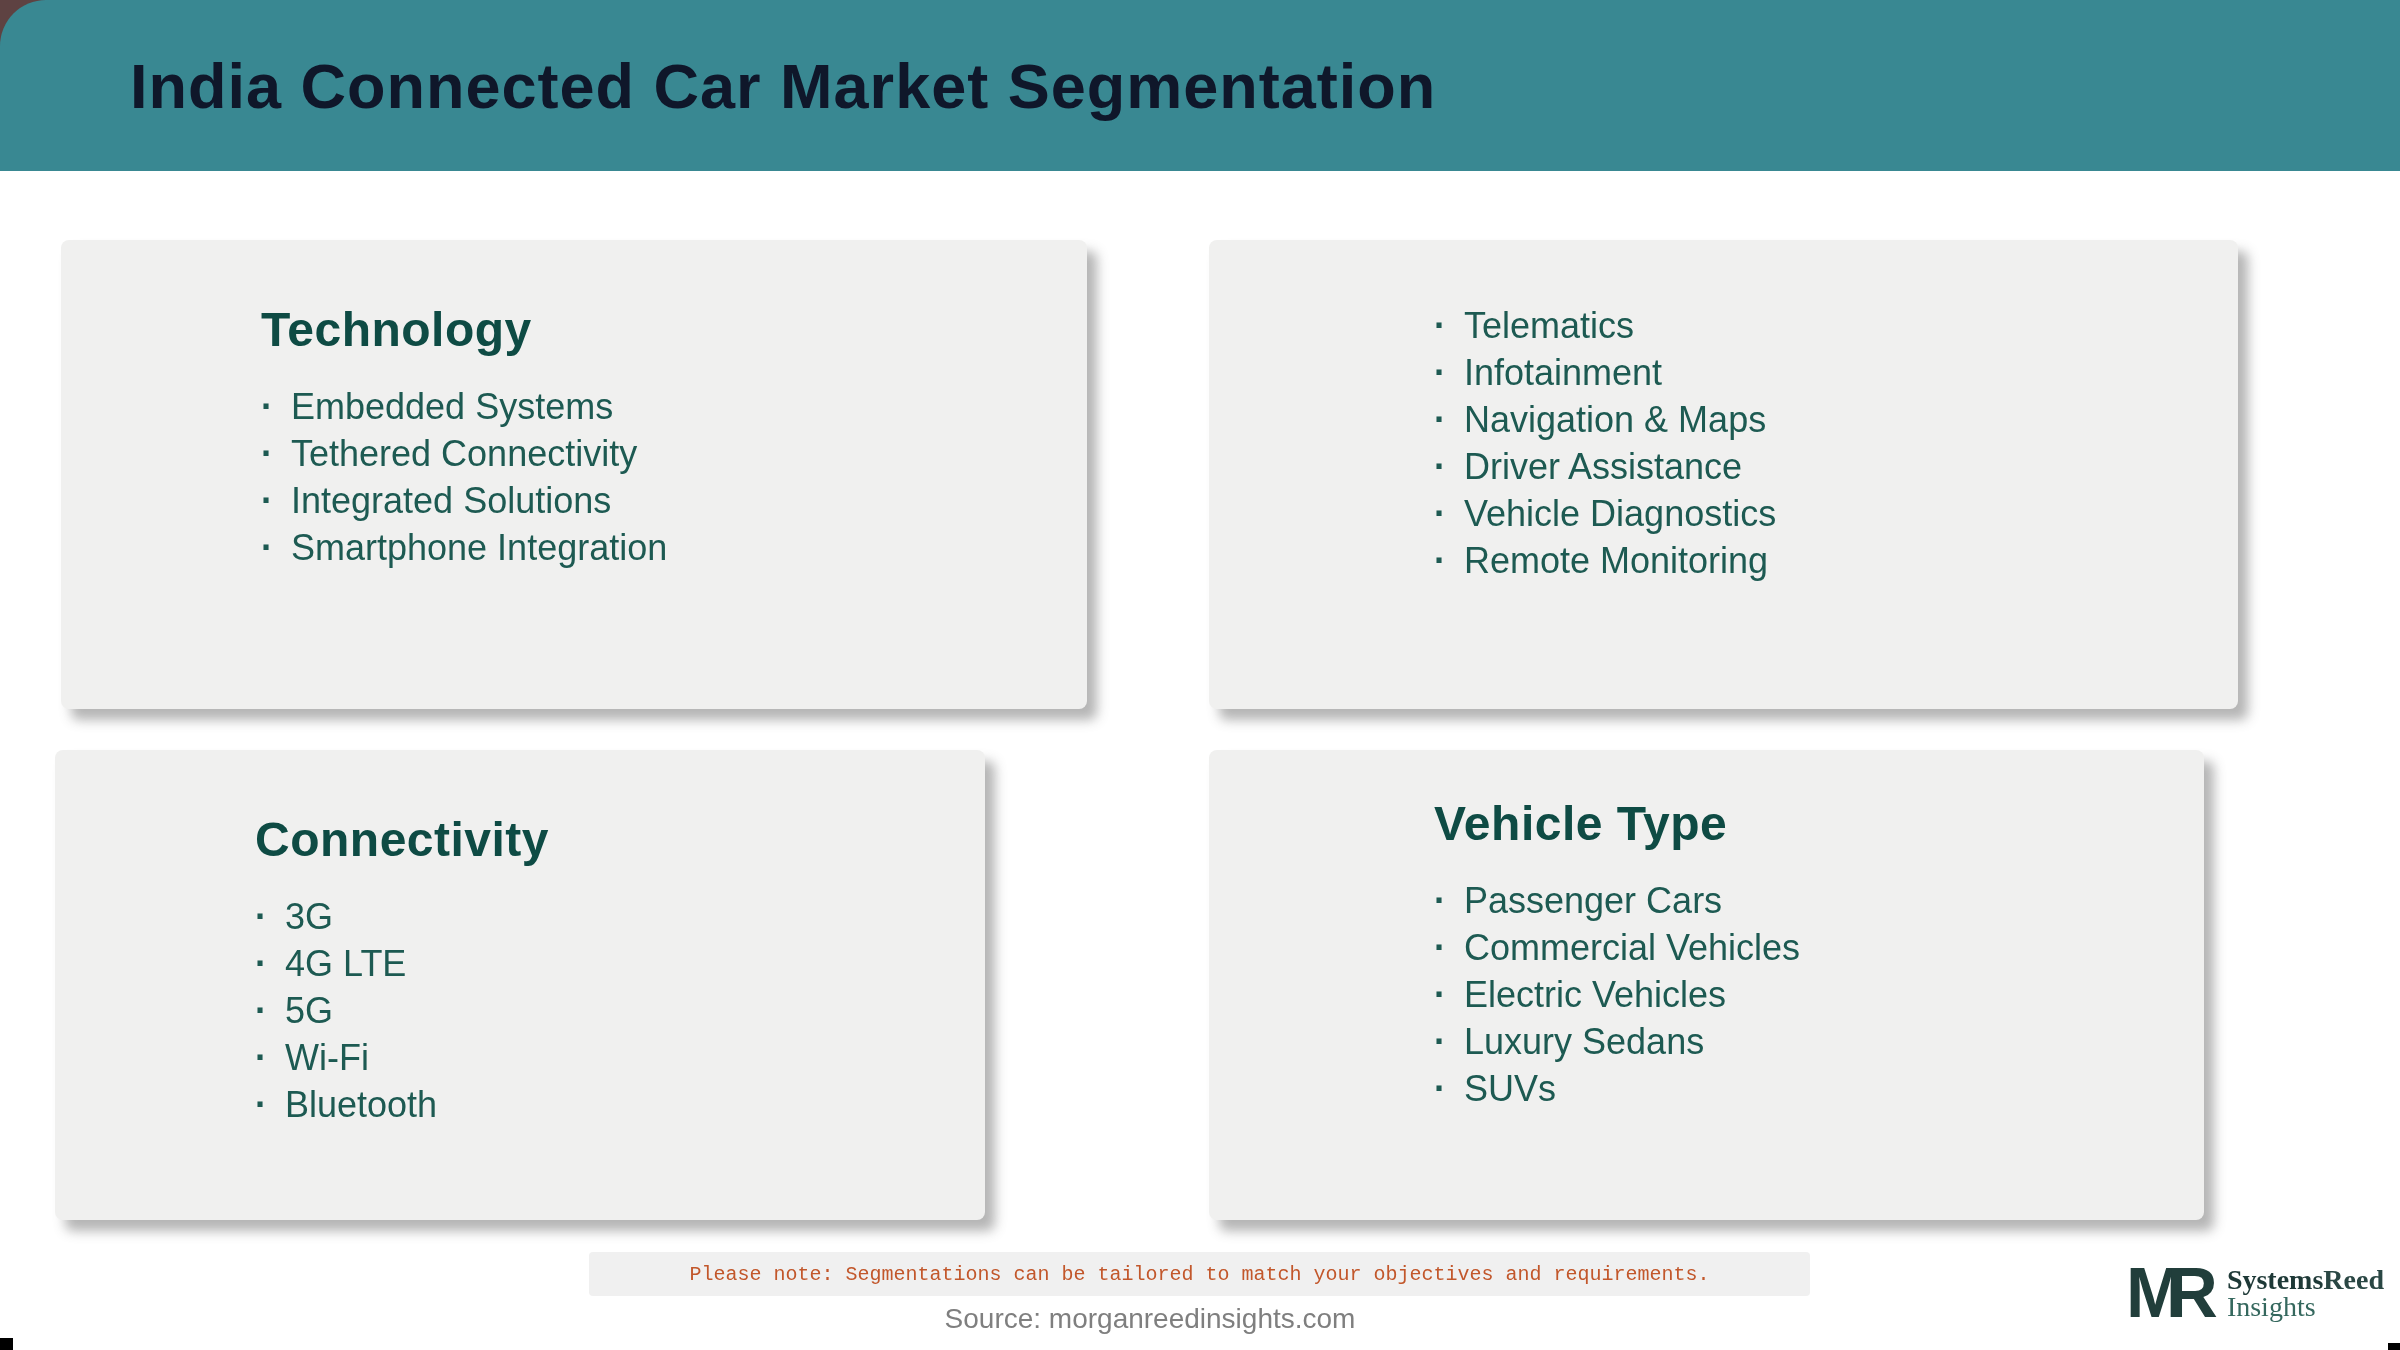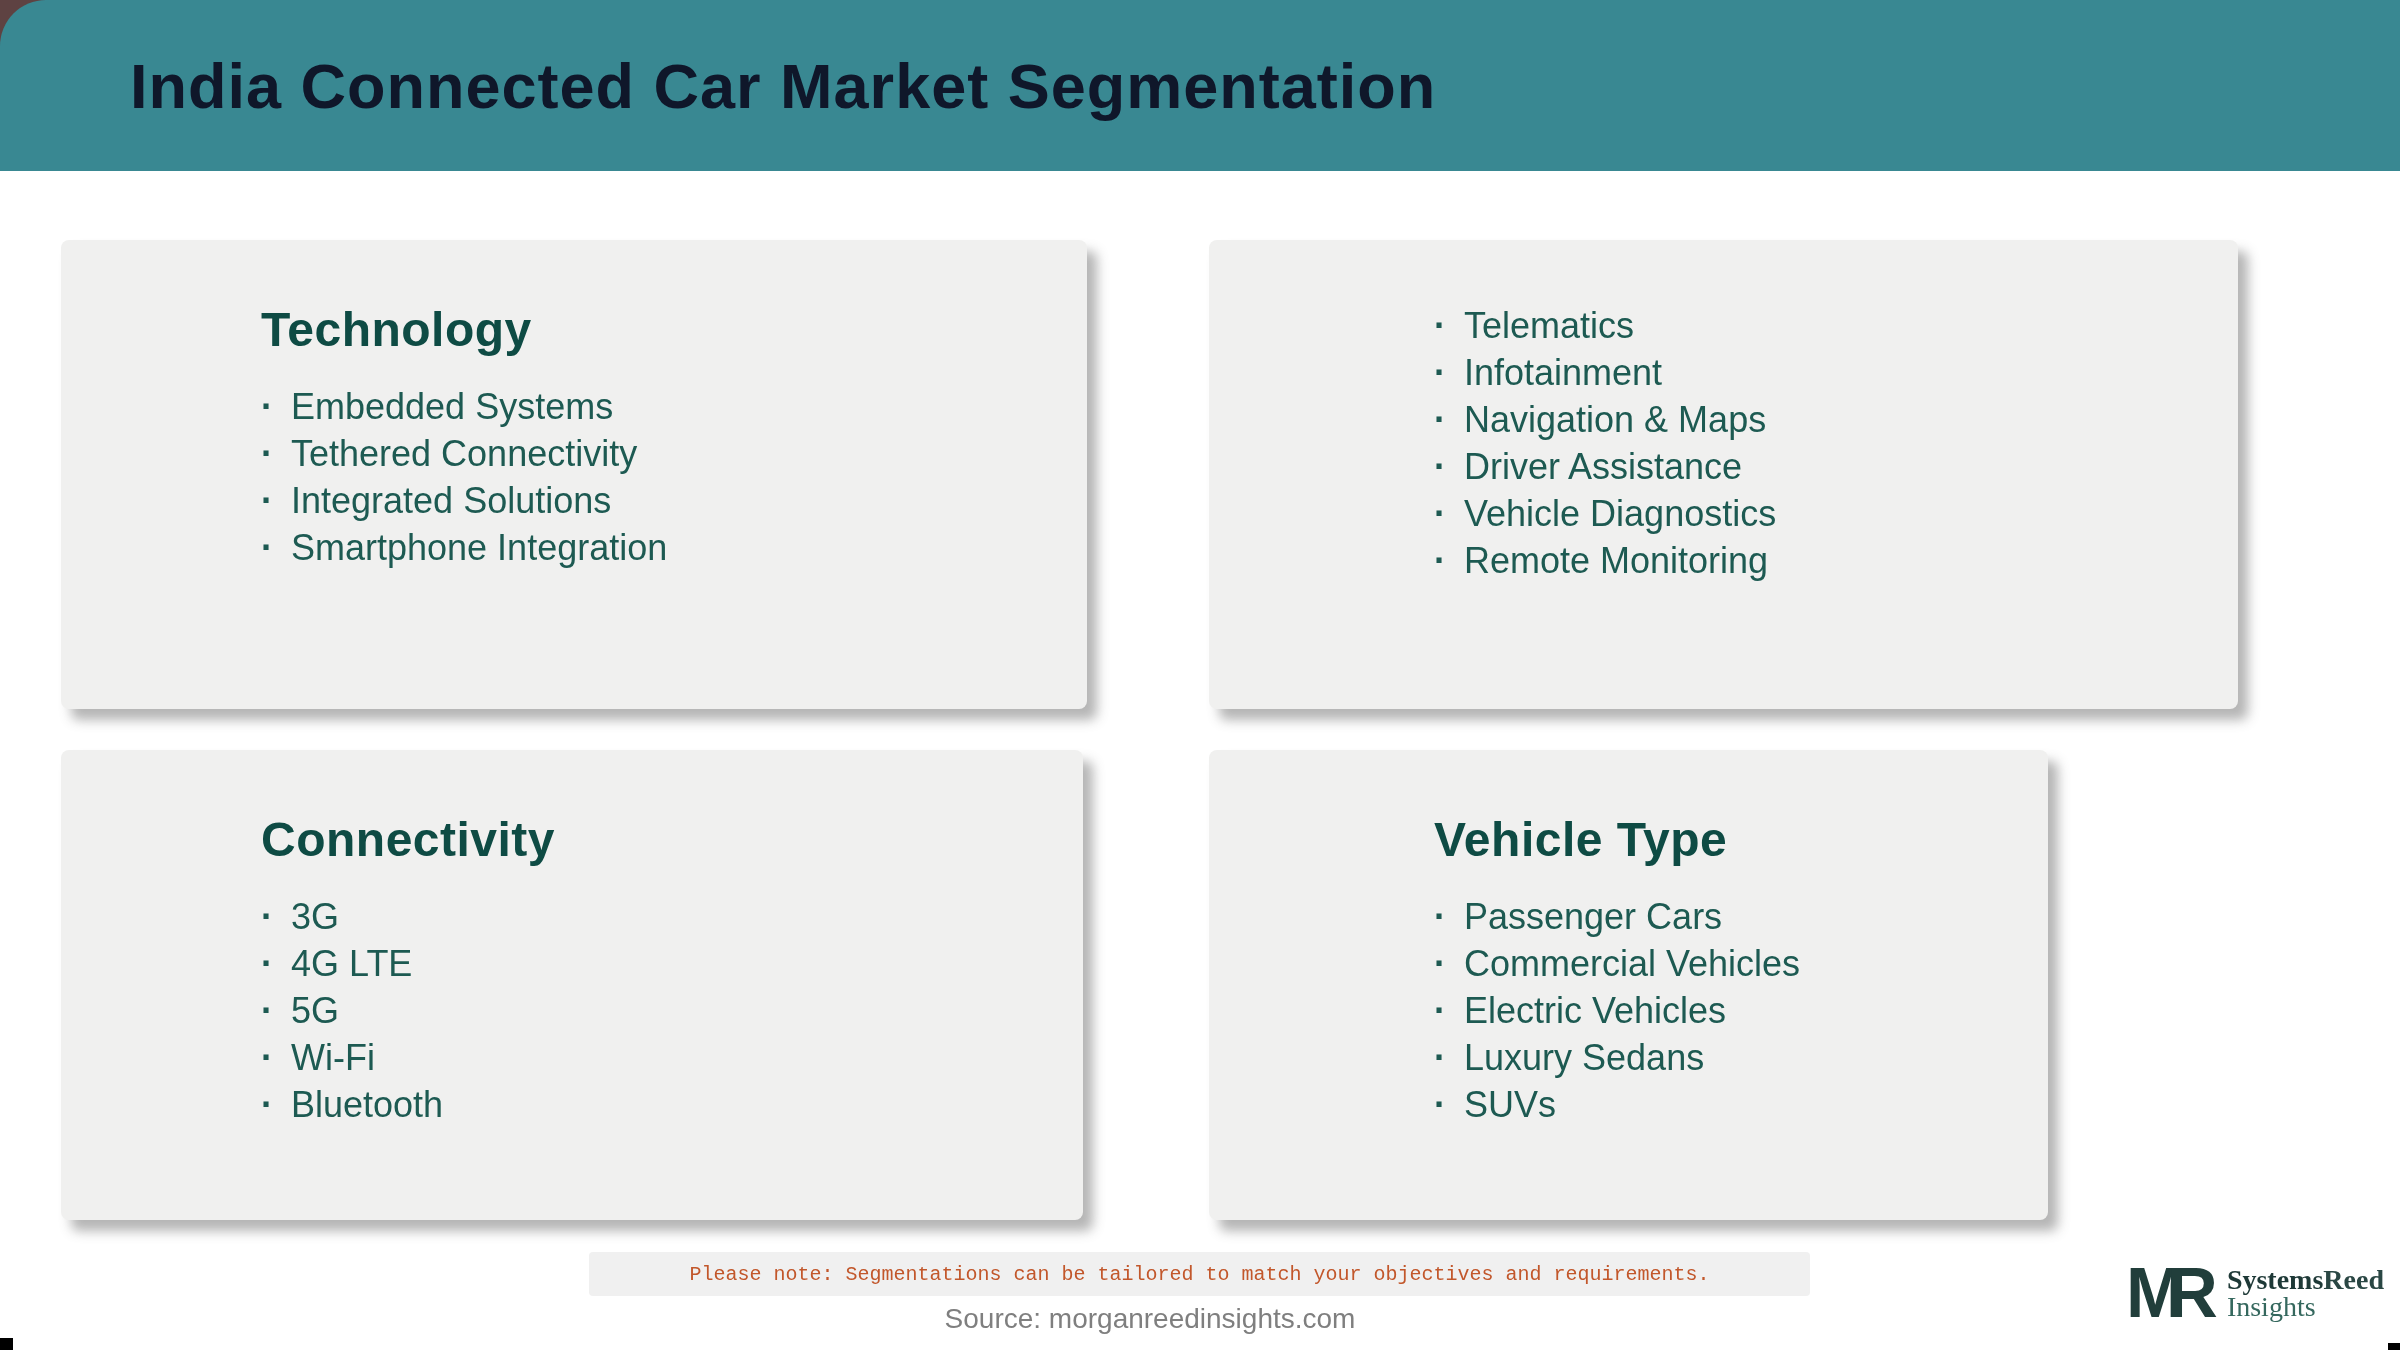--- a/index.html
+++ b/index.html
@@ -46,7 +46,7 @@
   }
   .card-0 { left: 61px;   top: 240px; width: 1026px; height: 469px; padding: 62px 40px 0 200px; }
   .card-1 { left: 1209px; top: 240px; width: 1029px; height: 469px; padding: 62px 40px 0 225px; }
-  .card-2 { left: 61px;   top: 750px; width: 1022px; height: 470px; padding: 62px 40px 0 200px; }
+  .card-2 { left: 55px;   top: 750px; width: 930px; height: 470px; padding: 62px 40px 0 200px; }
   .card-3 { left: 1209px; top: 750px; width: 839px; height: 470px; padding: 62px 40px 0 225px; }
 
   .card h2 {

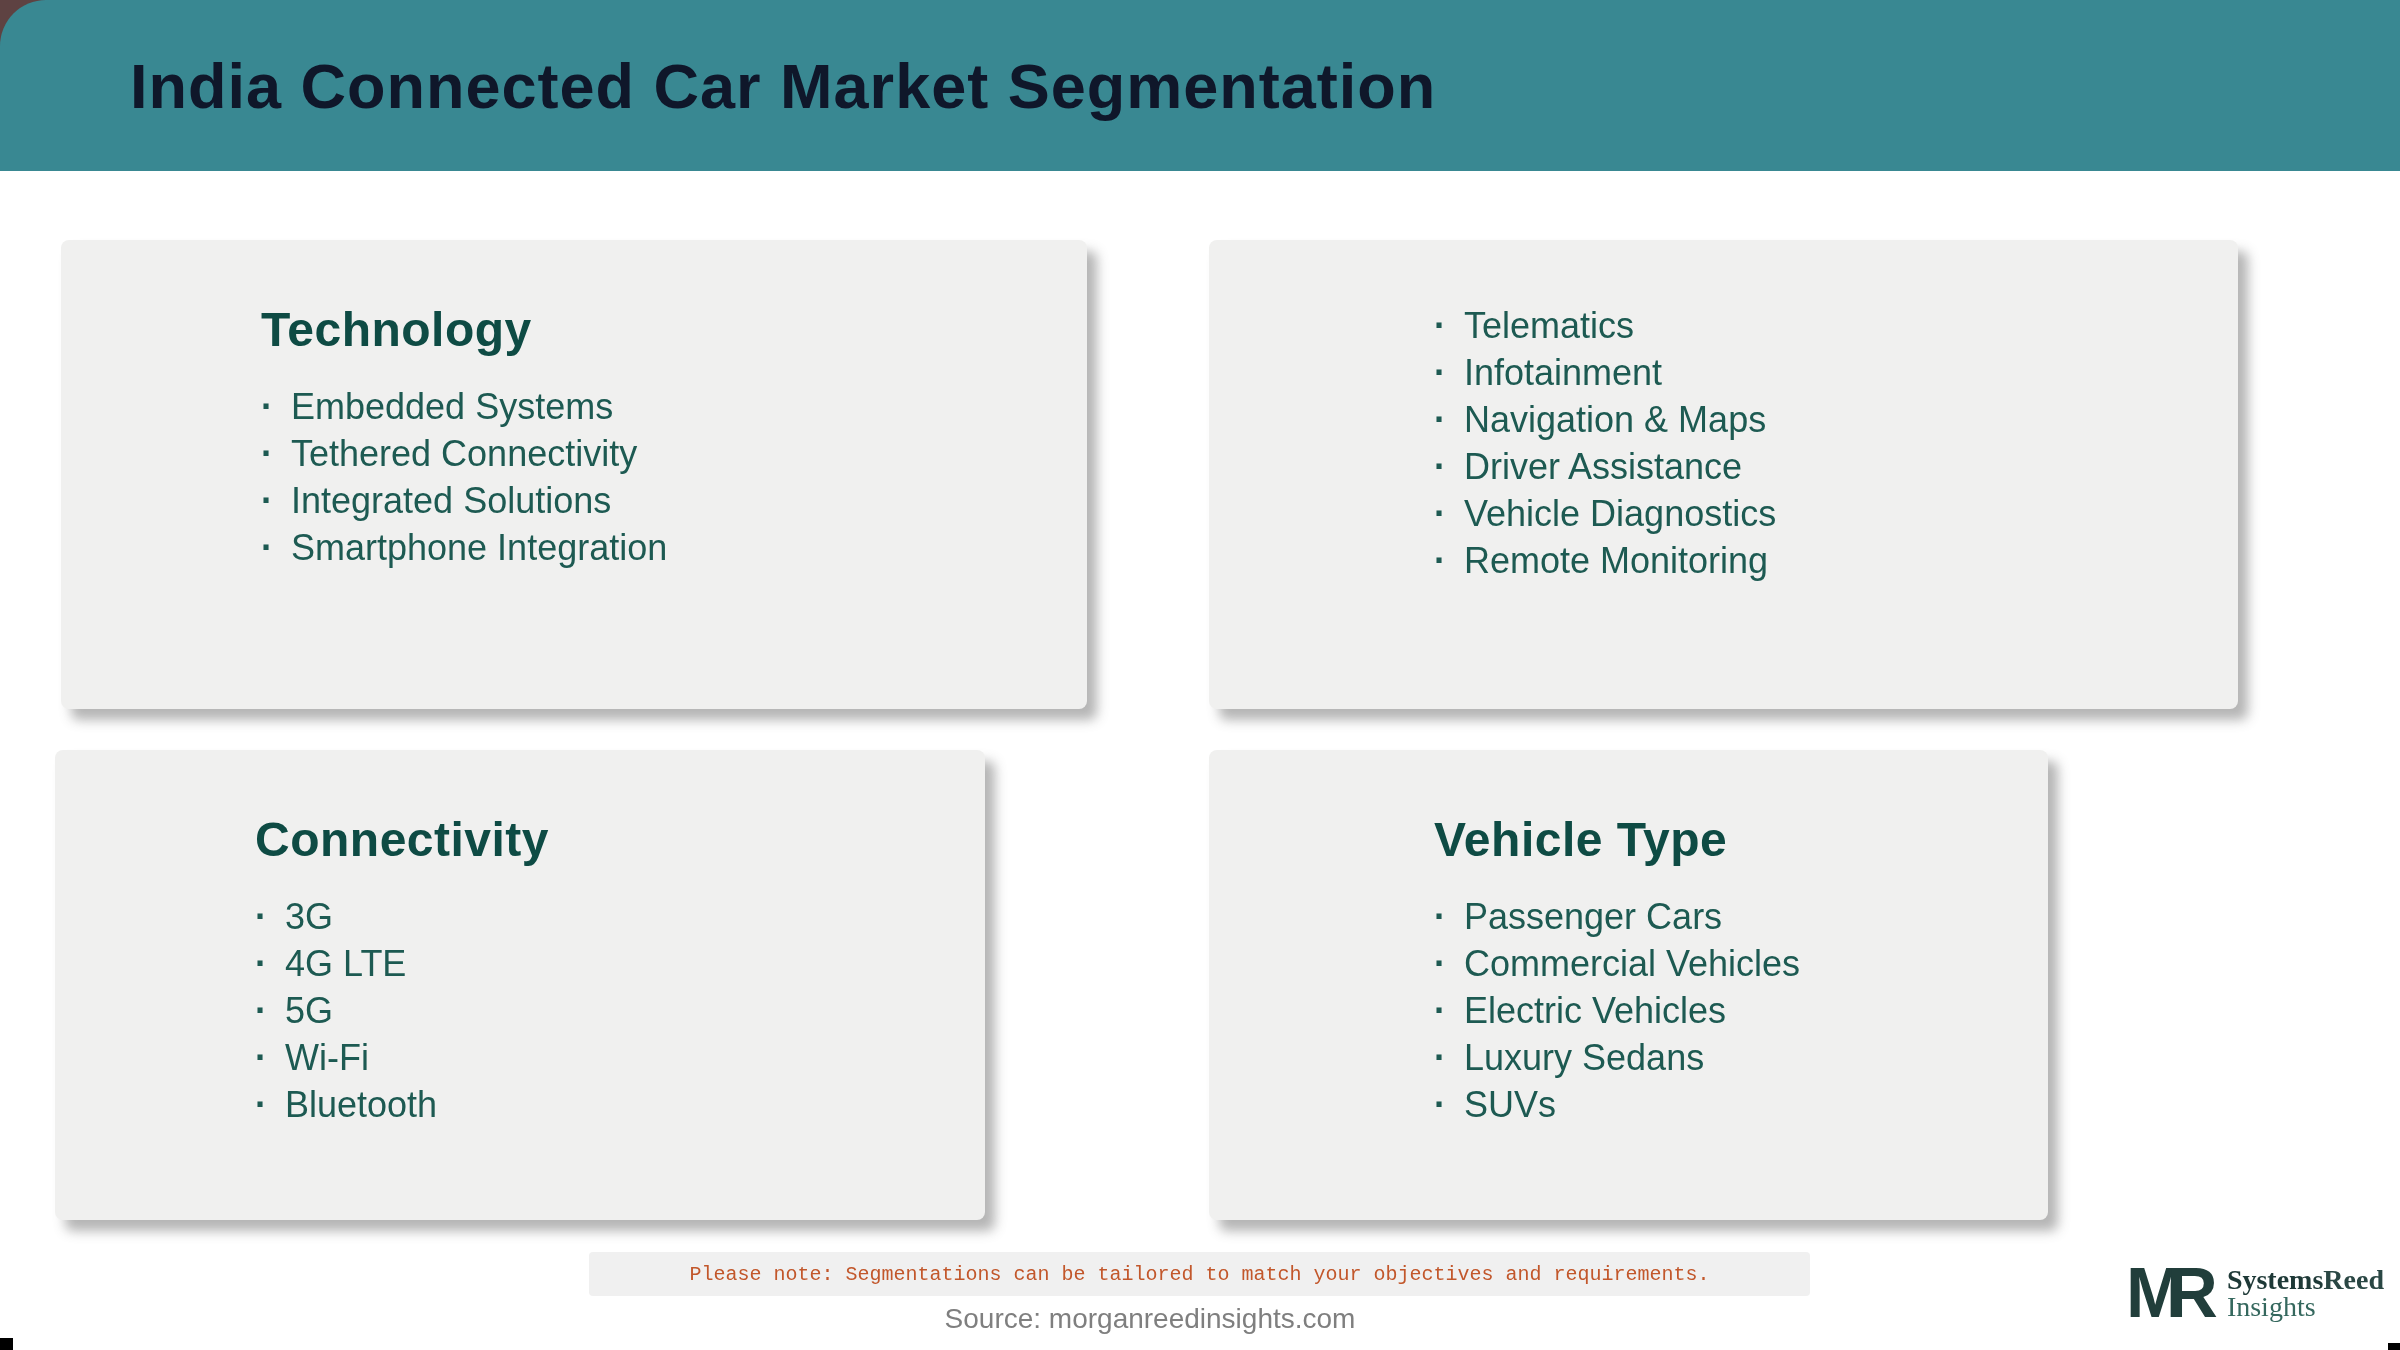--- a/index.html
+++ b/index.html
@@ -47,7 +47,7 @@
   .card-0 { left: 61px;   top: 240px; width: 1026px; height: 469px; padding: 62px 40px 0 200px; }
   .card-1 { left: 1209px; top: 240px; width: 1029px; height: 469px; padding: 62px 40px 0 225px; }
   .card-2 { left: 55px;   top: 750px; width: 930px; height: 470px; padding: 62px 40px 0 200px; }
-  .card-3 { left: 1209px; top: 750px; width: 839px; height: 470px; padding: 62px 40px 0 225px; }
+  .card-3 { left: 1209px; top: 750px; width: 995px; height: 470px; padding: 46px 40px 0 225px; }
 
   .card h2 {
     margin: 0 0 26px 0;

